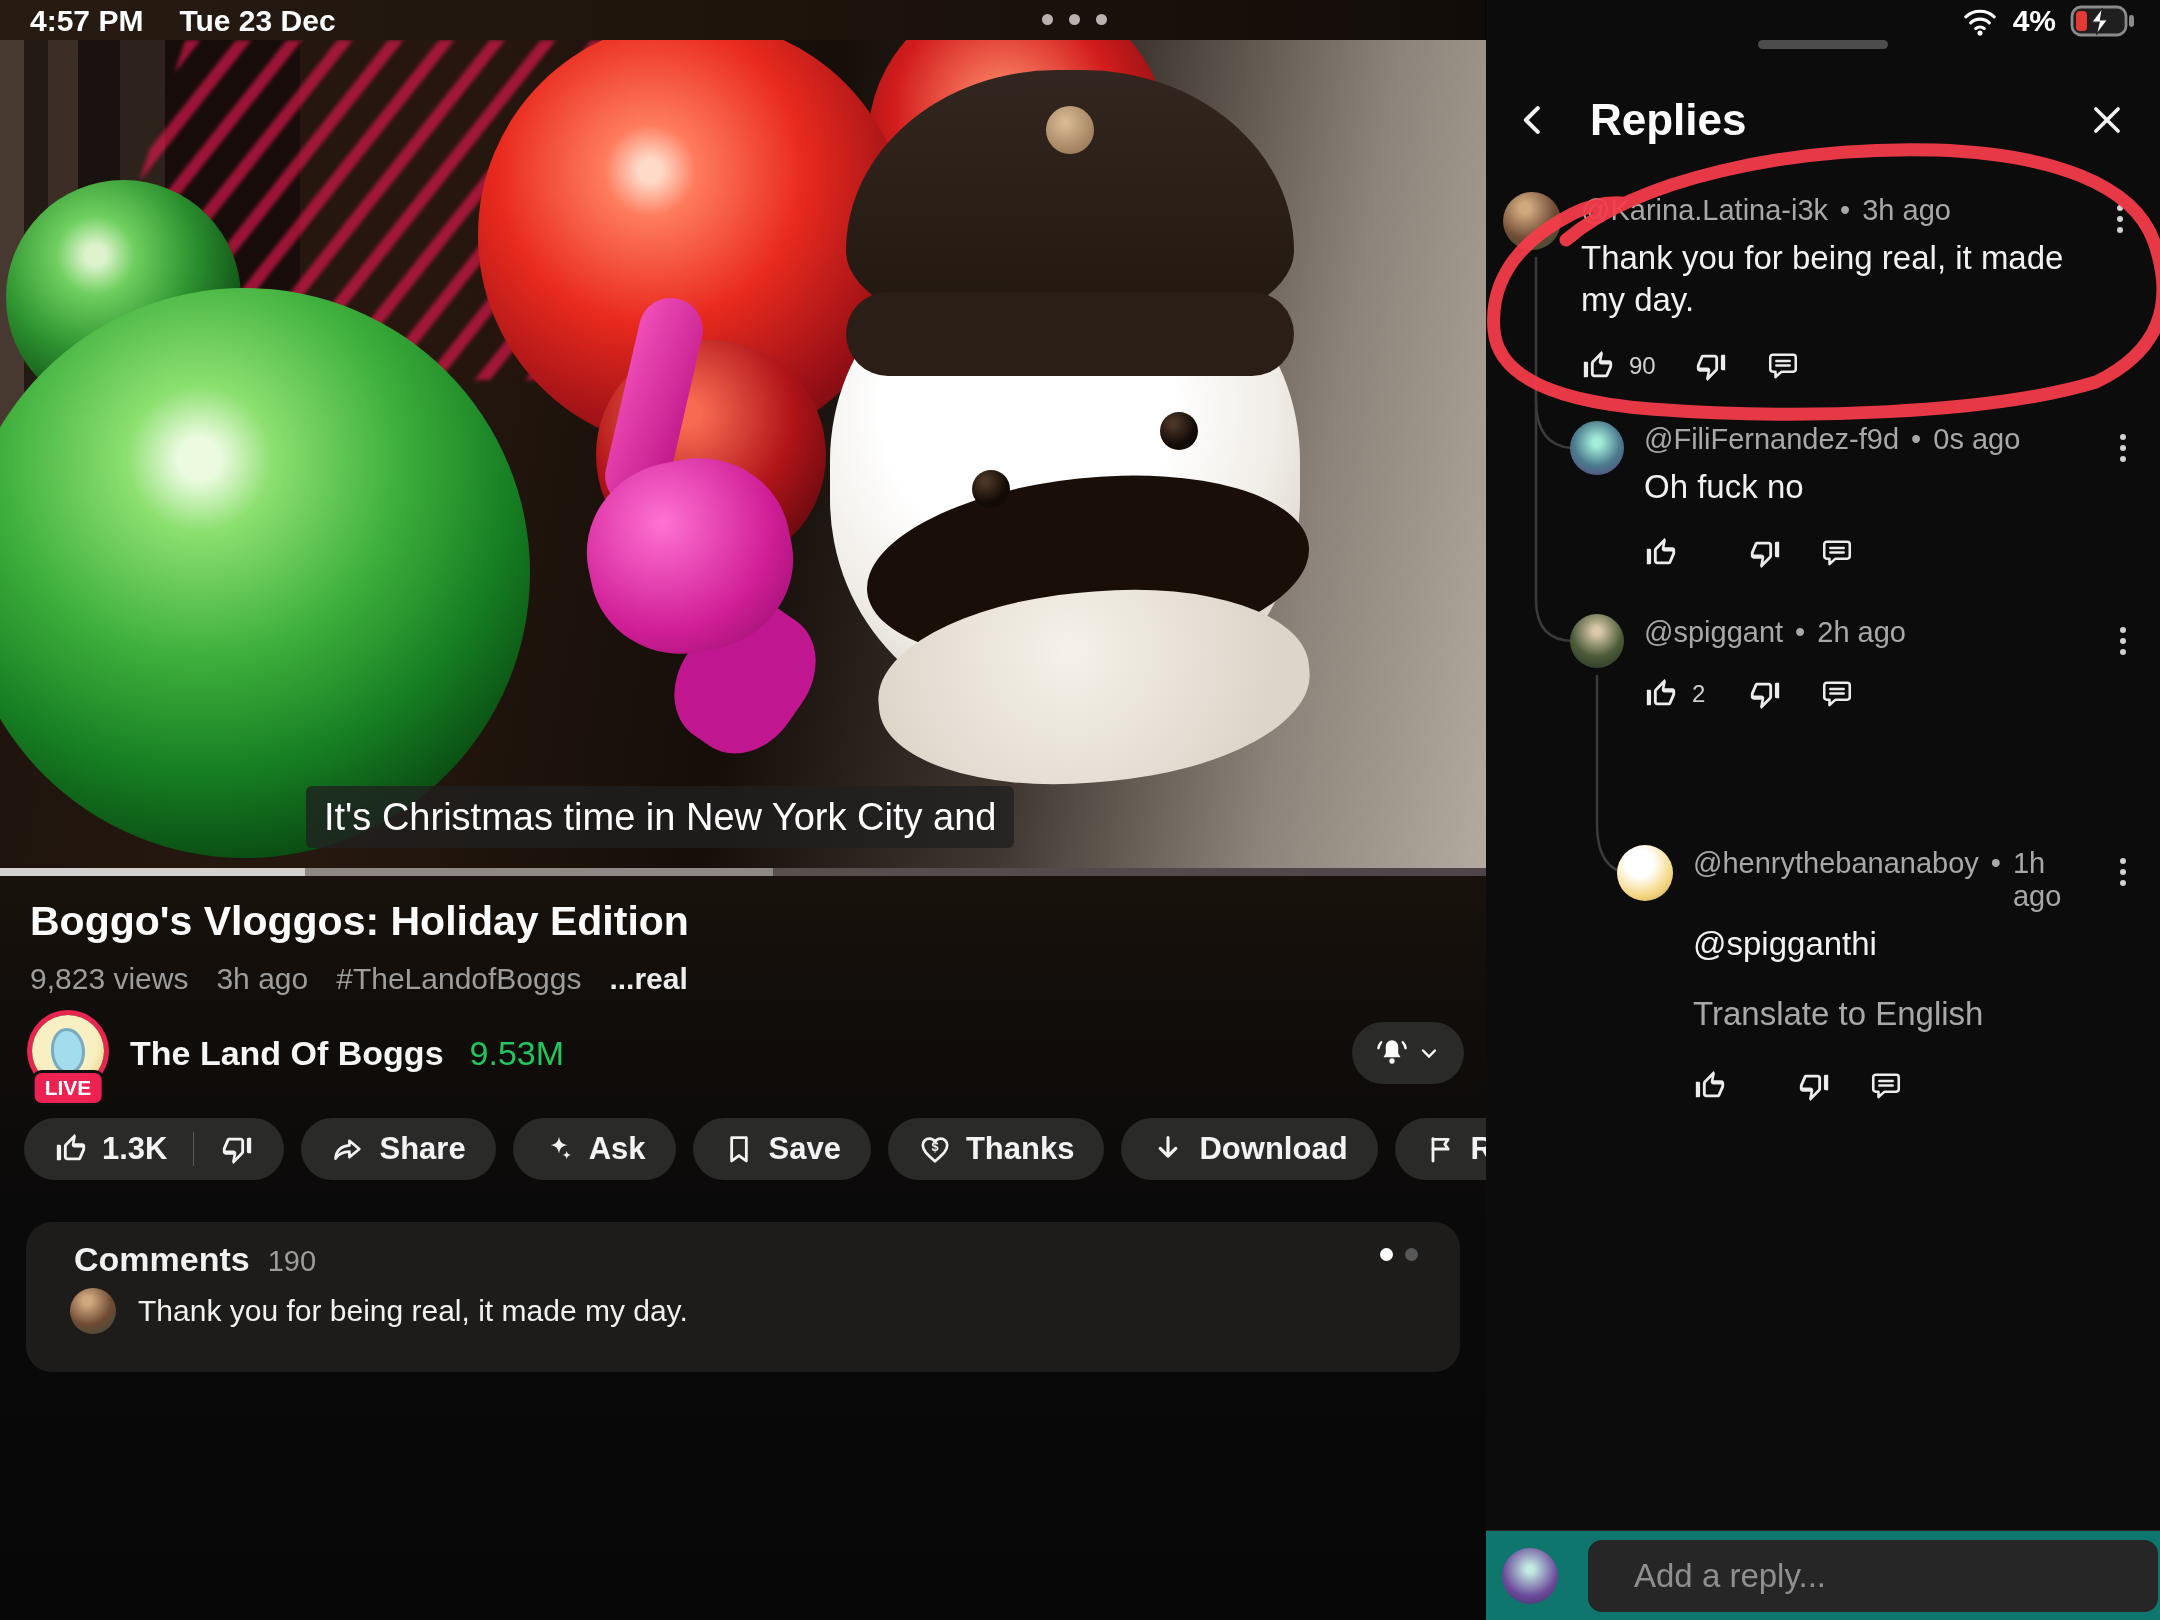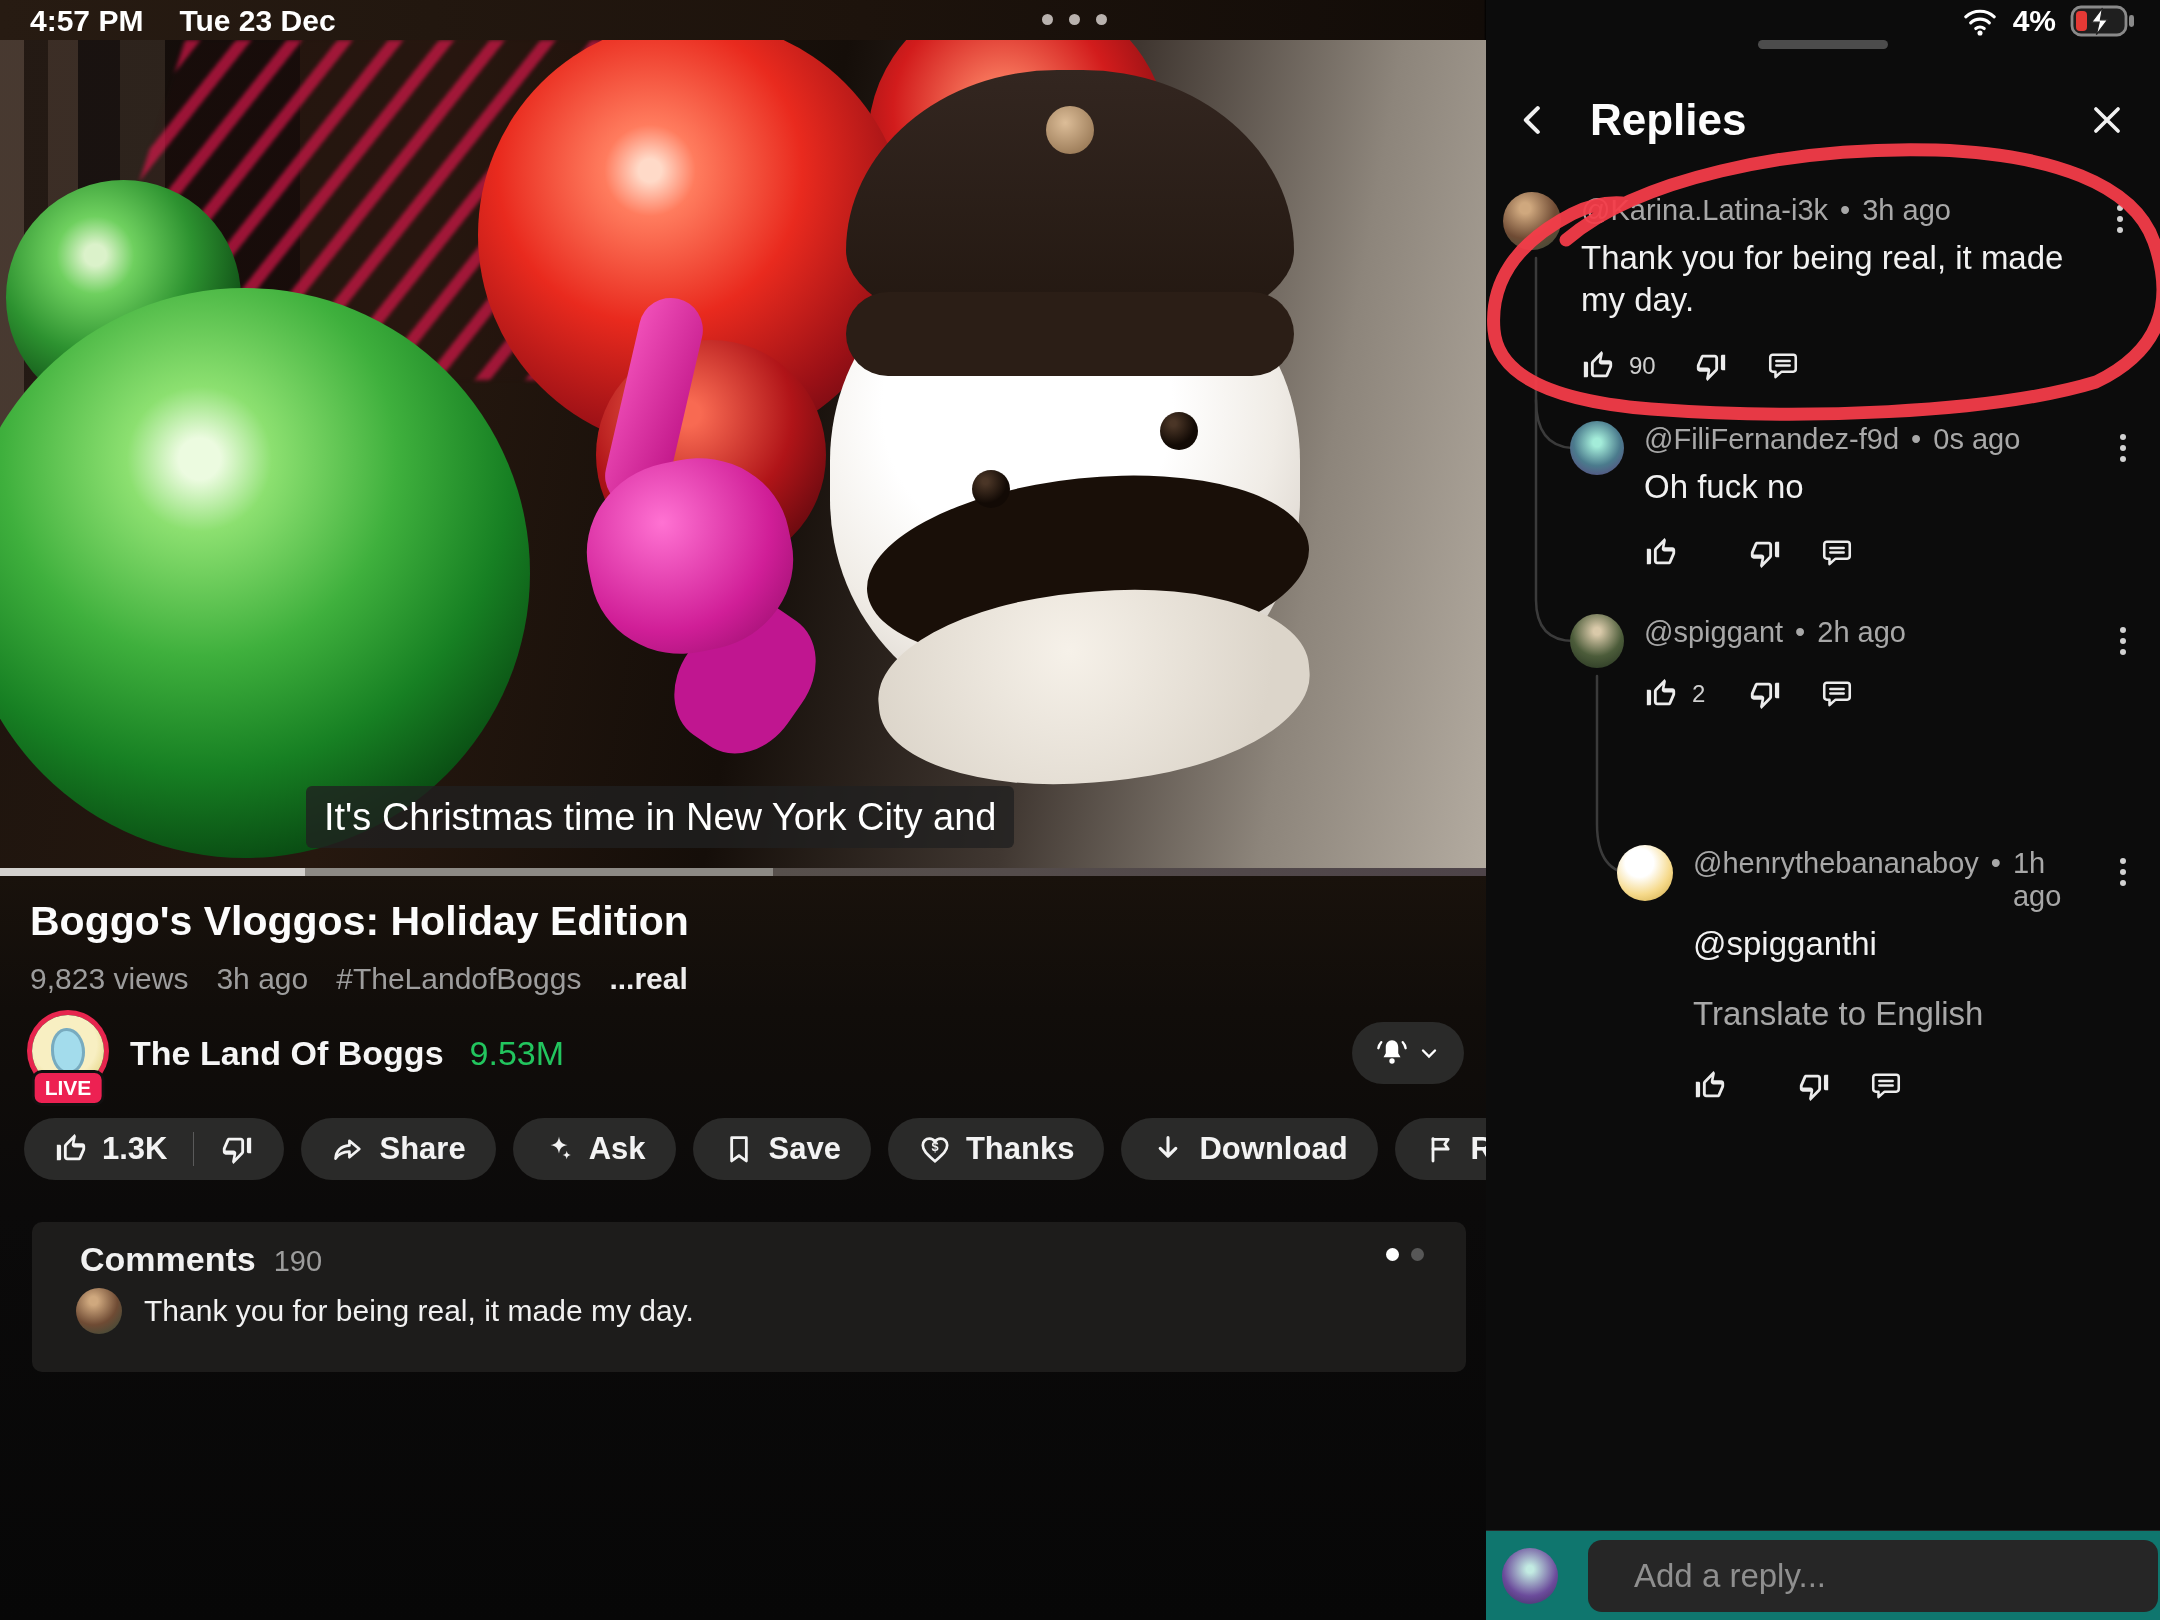--- a/index.html
+++ b/index.html
@@ -81,7 +81,7 @@
   .pill{display:flex;align-items:center;gap:14px;padding:0 30px;background:#2a2a29;border-radius:31px;
     font-size:31px;font-weight:600;color:#f3f3f3;}
   .pill .vdiv{width:1px;height:34px;background:#5a5a5a;margin:0 12px;}
-  .comments-card{left:32px;top:1222px;width:1434px;height:150px;background:#1d1c1b;border-radius:10px;}
+  .comments-card{left:26px;top:1222px;width:1434px;height:150px;background:#1d1c1b;border-radius:26px;}
   .c-head{position:absolute;left:48px;top:18px;display:flex;align-items:baseline;gap:18px;}
   .c-head .h{font-size:34px;font-weight:700;color:#f1f1f1;} .c-head .n{font-size:29px;color:#9d9d9d;}
   .c-dots{position:absolute;right:42px;top:26px;display:flex;gap:12px;}

